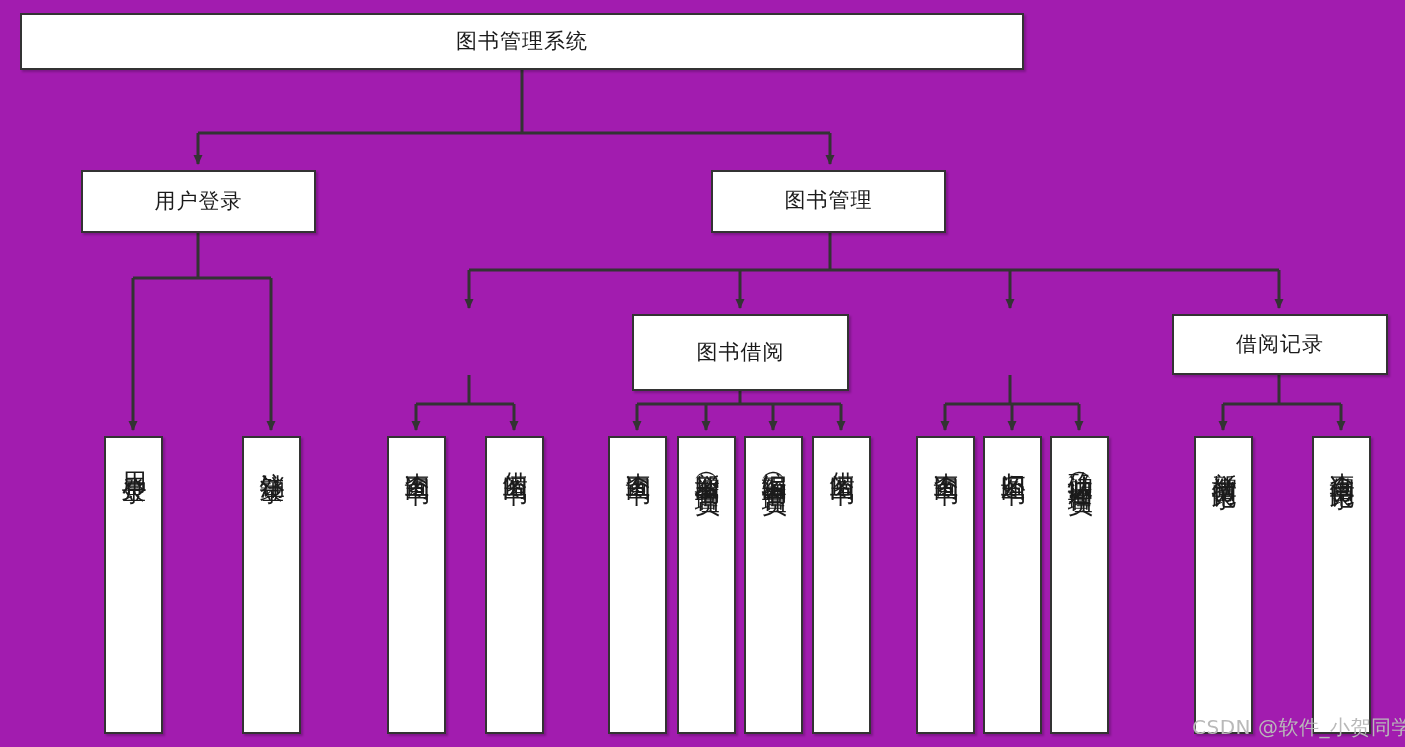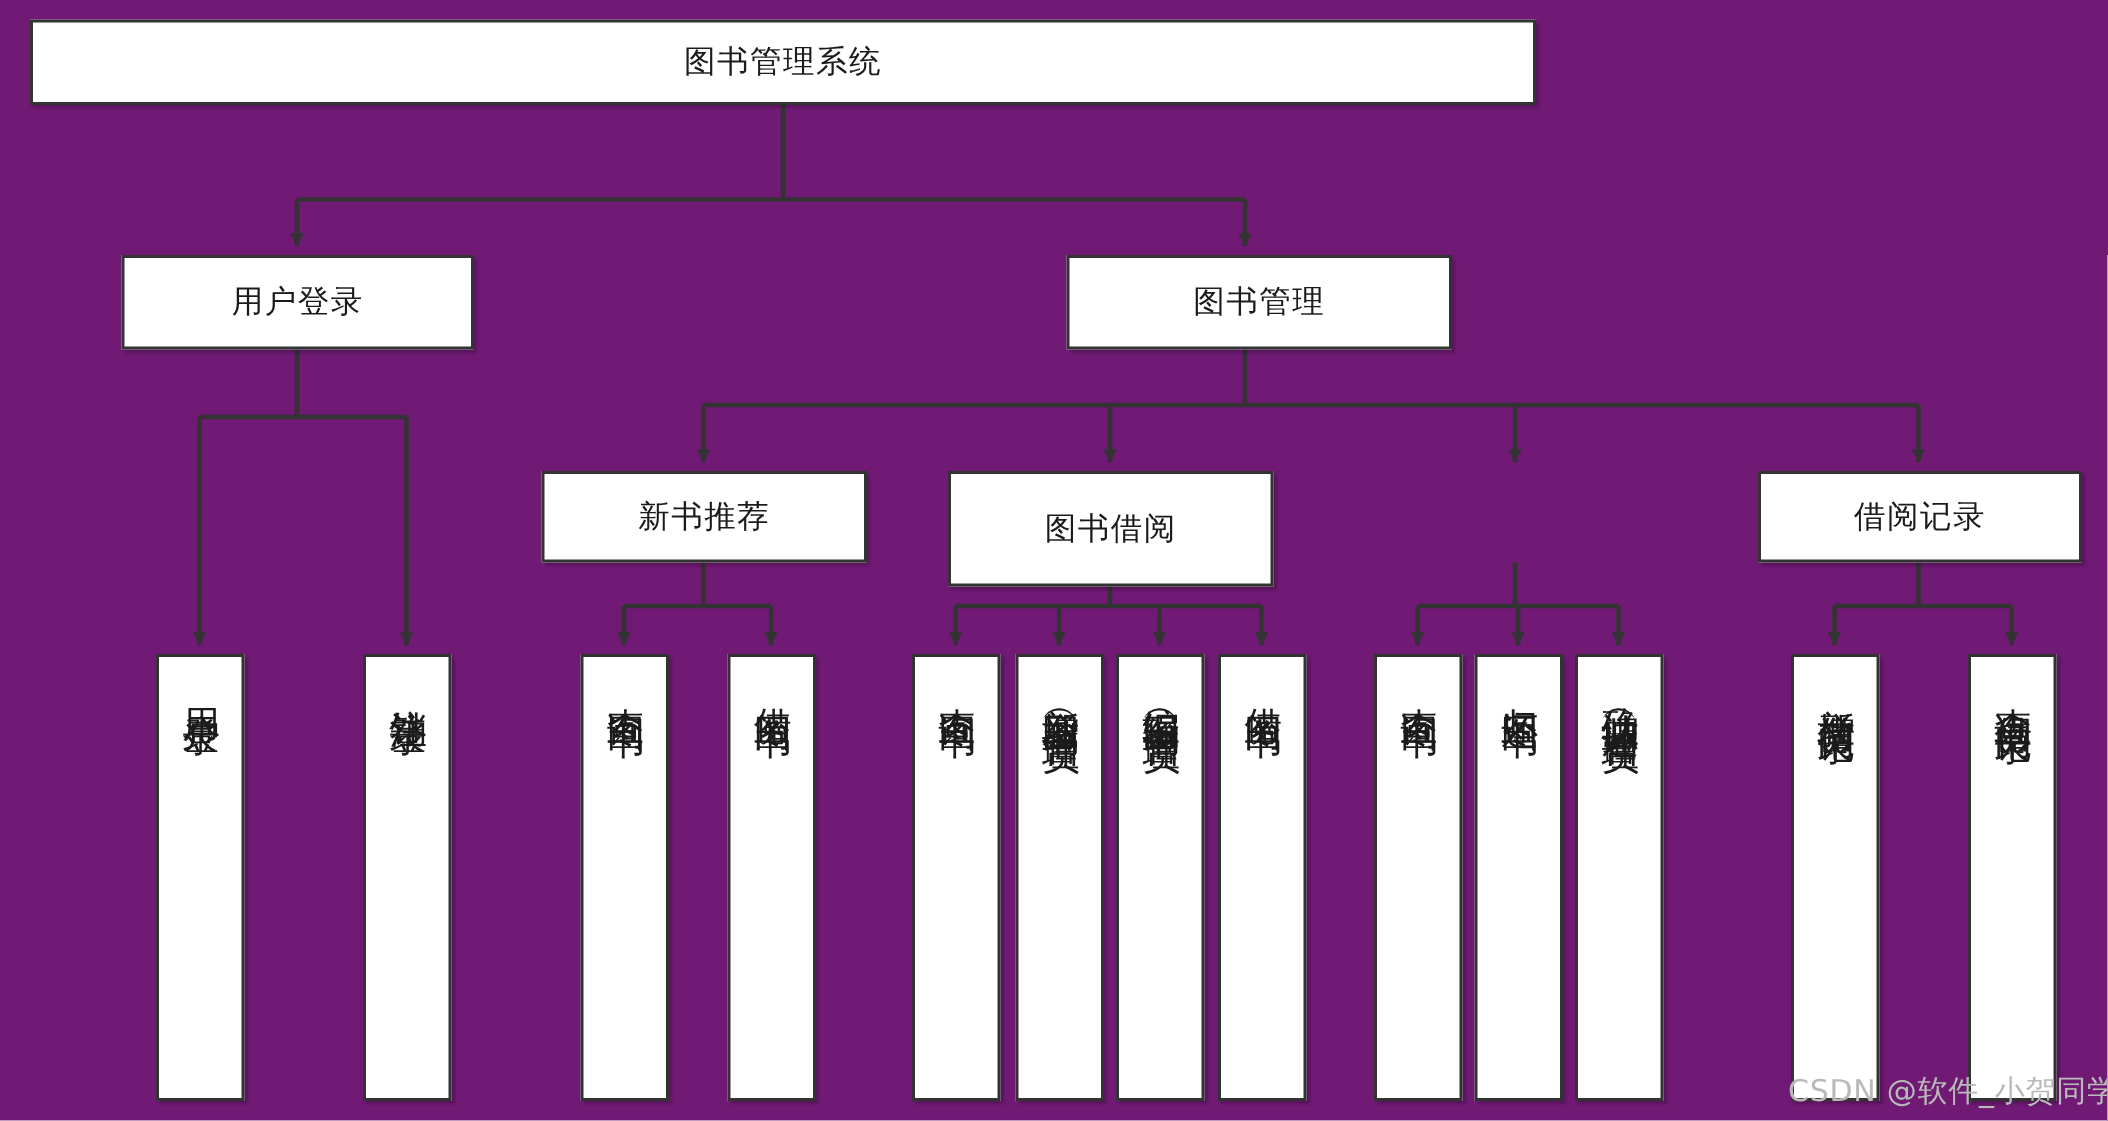--- a/index.html
+++ b/index.html
@@ -15,7 +15,7 @@
     position: relative;
     width: 1405px;
     height: 747px;
-    background: #701a75;
+    background: #a21caf;
     overflow: hidden;
   }
   svg#wires {

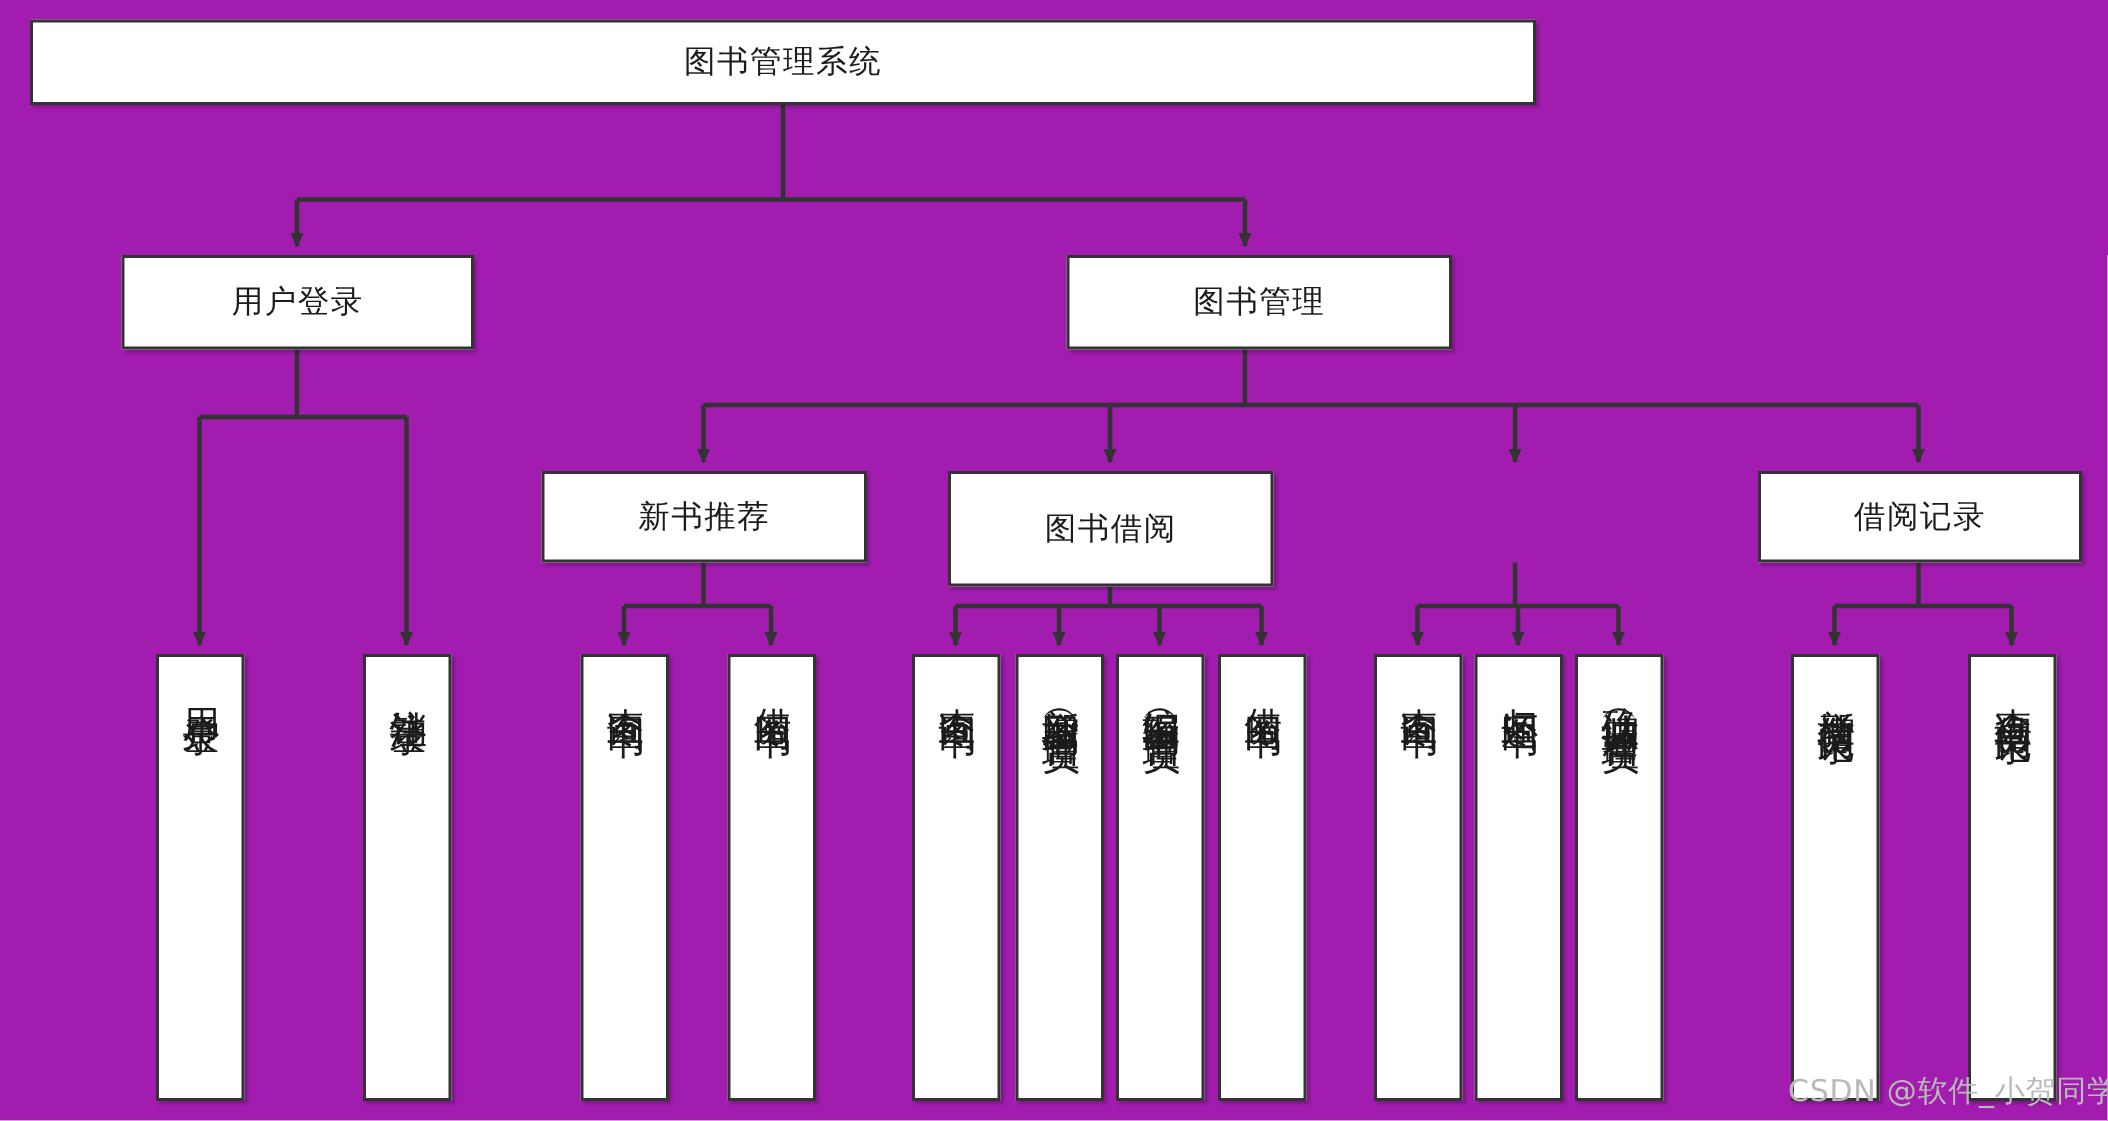--- a/index.html
+++ b/index.html
@@ -130,7 +130,7 @@
   <div class="node horiz" style="left:81px; top:170px; width:235px; height:63px;">
     <span class="label">用户登录</span>
   </div>
-  <div class="node horiz" style="left:711px; top:170px; width:257px; height:63px;">
+  <div class="node horiz" style="left:711px; top:170px; width:235px; height:63px;font-family:Liberation Mono, monospace;">
     <span class="label">图书管理</span>
   </div>
 

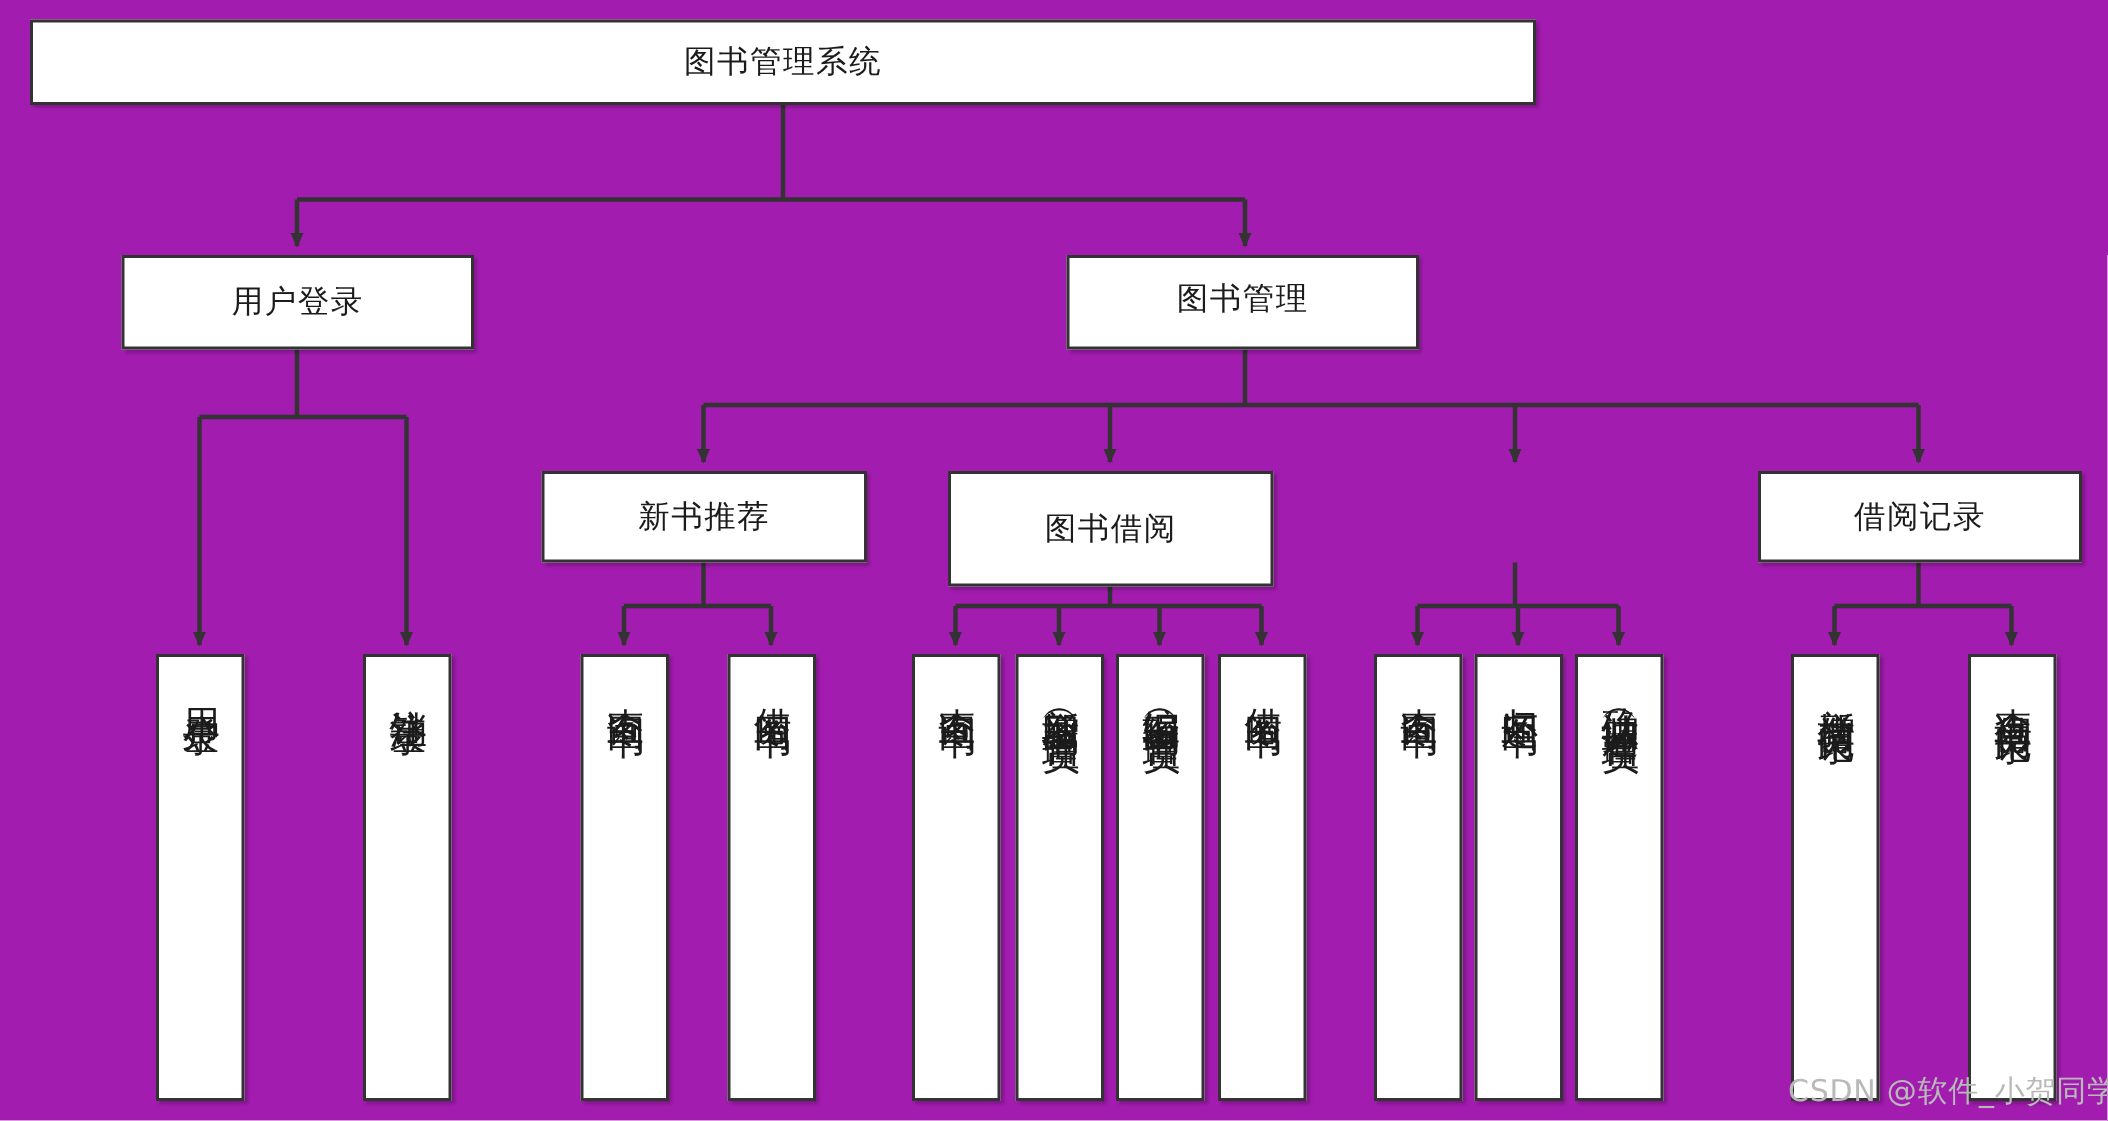--- a/index.html
+++ b/index.html
@@ -134,9 +134,6 @@
     <span class="label">图书管理</span>
   </div>
 
-  <div class="node horiz" style="left:361px; top:314px; width:217px; height:61px;">
-    <span class="label">新书推荐</span>
-  </div>
   <div class="node horiz" style="left:632px; top:314px; width:217px; height:77px;">
     <span class="label">图书借阅</span>
   </div>

